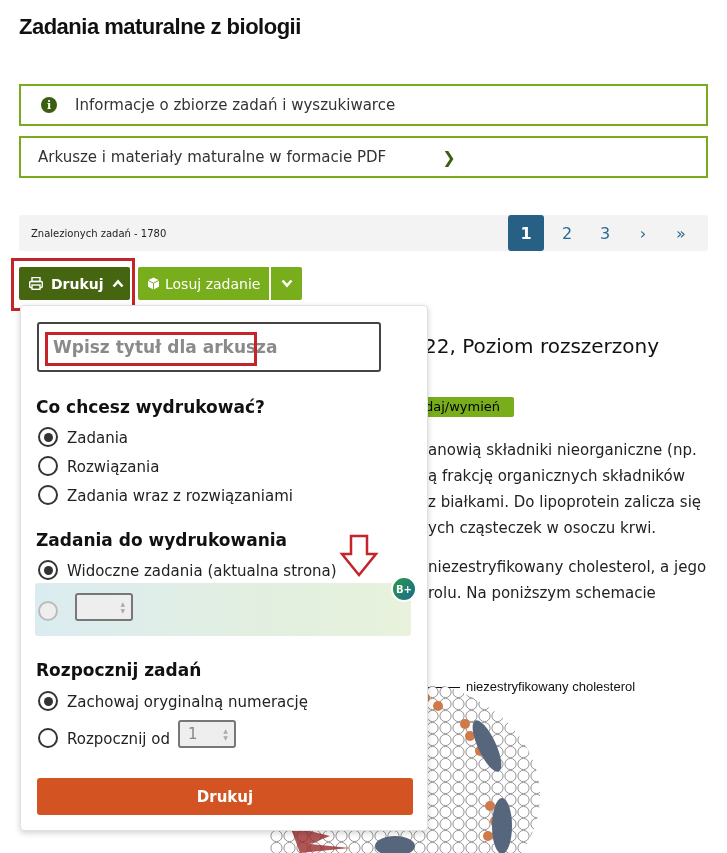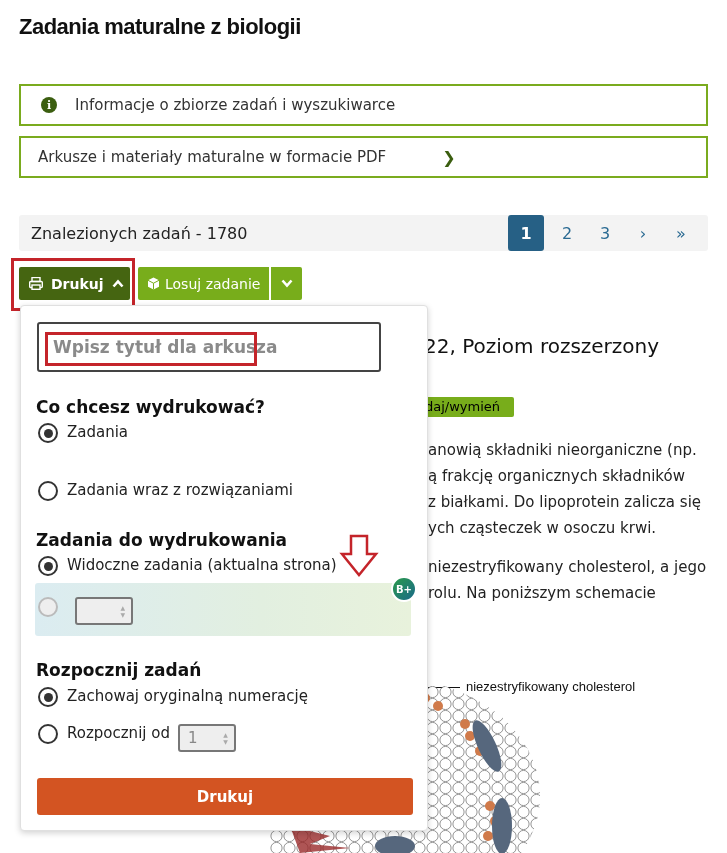--- a/index.html
+++ b/index.html
@@ -15,7 +15,7 @@
   .chev-right { margin-left: 18px; color: #3b5e10; font-weight: bold; font-size: 16px; }
 
   .results-bar { position: absolute; left: 19px; top: 215px; width: 689px; height: 36px; background: #f3f3f3; border-radius: 3px; display: flex; align-items: center; }
-  .results-count { padding-left: 12px; font-size: 16px; color: #222; flex: 1; }
+  .results-count { padding-left: 12px; font-size: 10px; color: #222; flex: 1; }
   .pager { display: flex; align-items: center; height: 36px; margin-right: 8px; }
   .page-btn { width: 38px; height: 36px; display: flex; align-items: center; justify-content: center; font-size: 16px; color: #2a6a92; }
   .page-btn.active { background: #266085; color: #fff; border-radius: 3px; font-weight: bold; width: 36px; margin-right: 4px; }

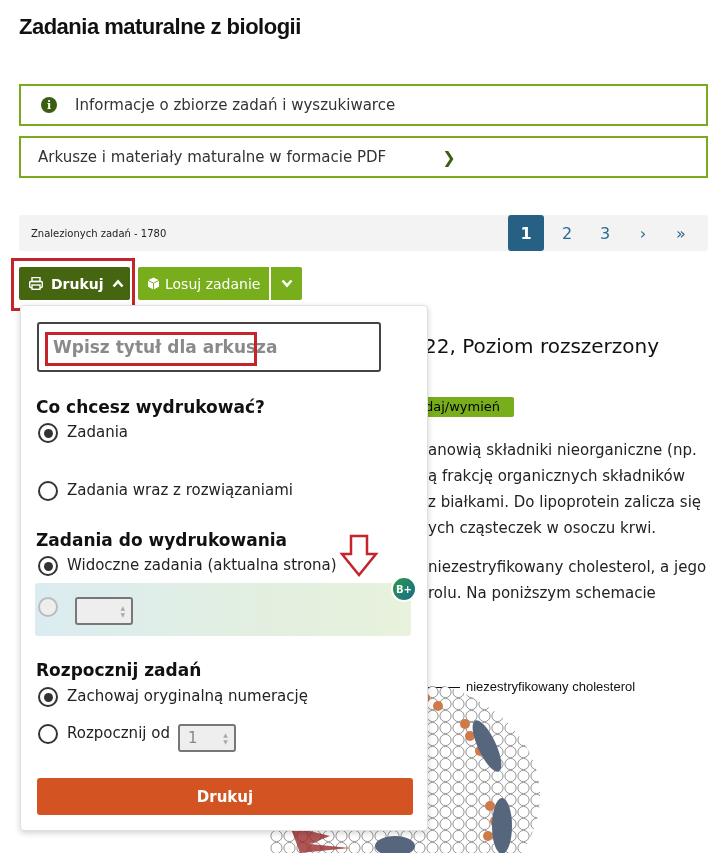--- a/index.html
+++ b/index.html
@@ -41,7 +41,7 @@
   .title-input-outline { position: absolute; left: 24px; top: 26px; width: 212px; height: 34px; border: 3px solid #c4242a; pointer-events: none; }
 
   .section-h { position: absolute; left: 15px; font-size: 17px; font-weight: bold; color: #111; }
-  .radio-row { position: absolute; left: 17px; display: flex; align-items: flex-start; font-size: 15px; color: #222; height: 24px; white-space: nowrap; }
+  .radio-row { position: absolute; left: 17px; display: flex; align-items: flex-end; font-size: 15px; color: #222; height: 24px; white-space: nowrap; }
   .radio { width: 20px; height: 20px; border: 2px solid #333; border-radius: 50%; margin-right: 9px; display: inline-flex; align-items: center; justify-content: center; background: #fff; flex-shrink: 0; }
   .radio.checked::after { content: ""; width: 9px; height: 9px; background: #333; border-radius: 50%; }
   .radio.disabled { border-color: #bbb; background: #eee; }

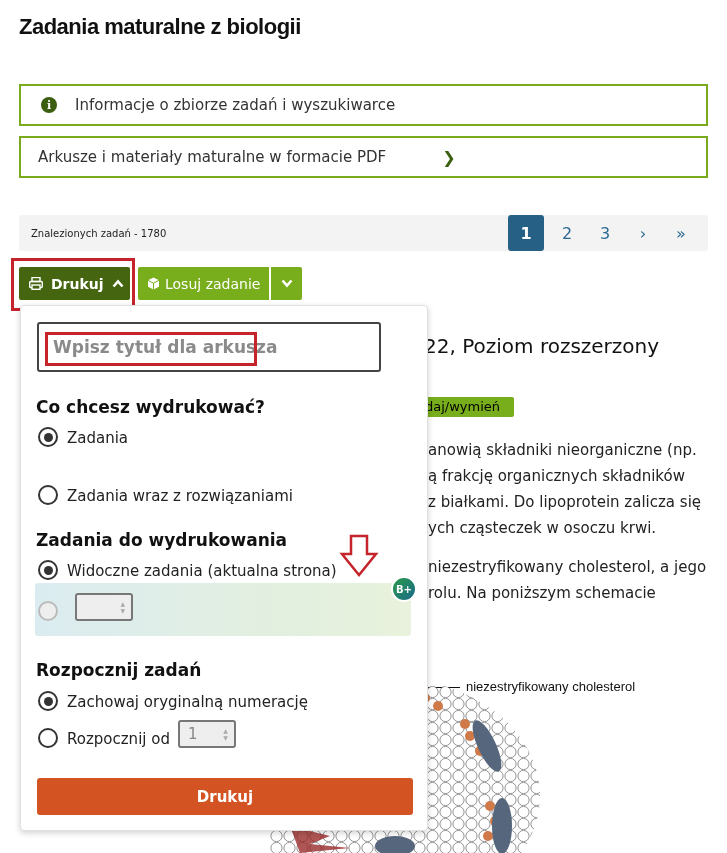--- a/index.html
+++ b/index.html
@@ -152,6 +152,10 @@
     <span class="radio checked"></span>
     <span>Zadania</span>
   </label>
+  <label class="radio-row" style="top:146px">
+    <span class="radio"></span>
+    <span>Rozwiązania</span>
+  </label>
   <label class="radio-row" style="top:175px">
     <span class="radio"></span>
     <span>Zadania wraz z rozwiązaniami</span>

